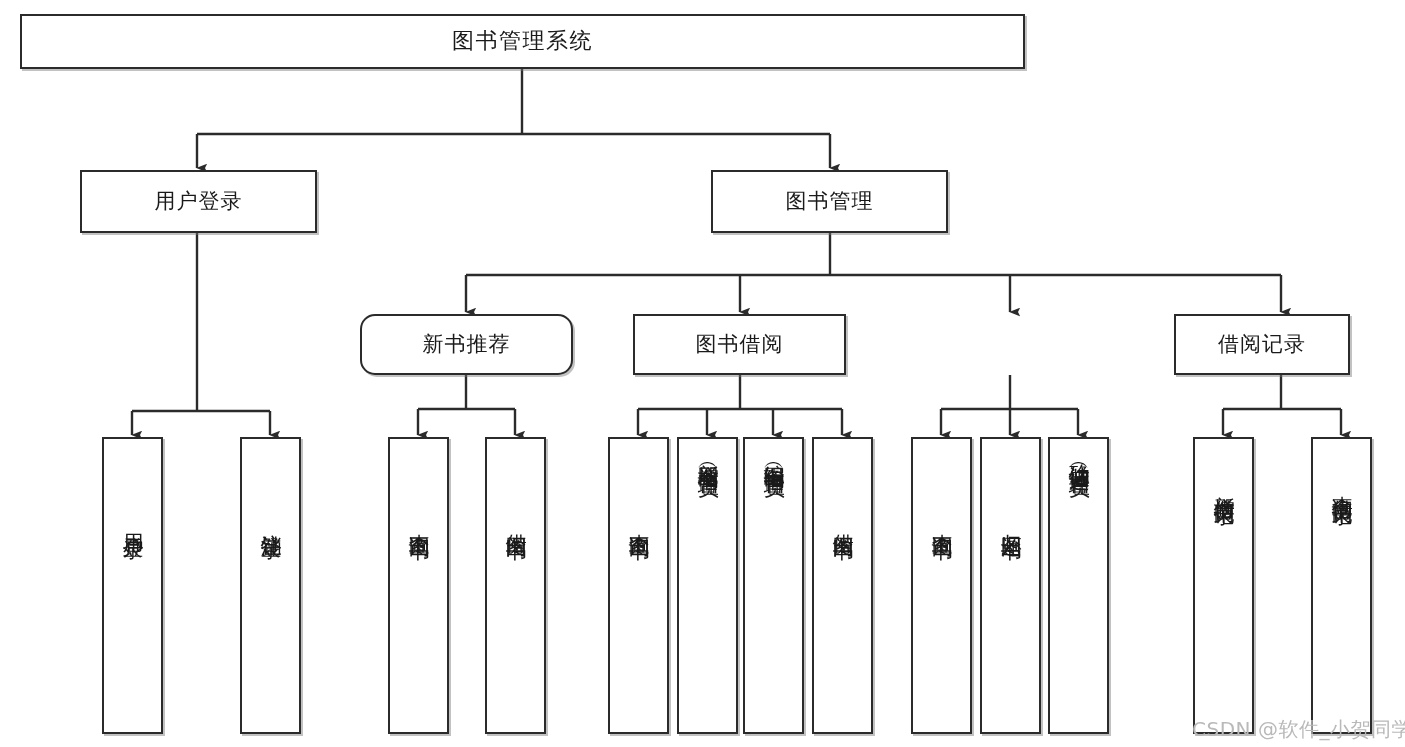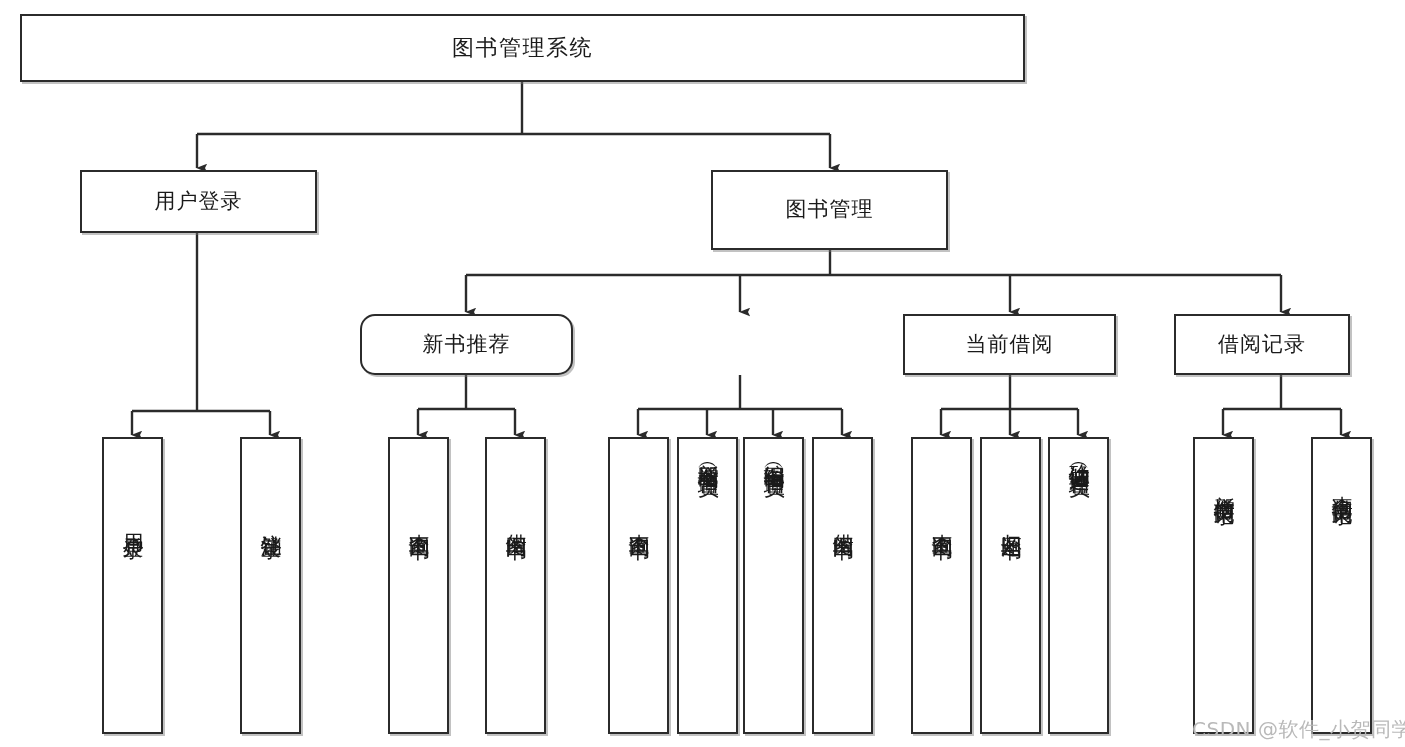--- a/index.html
+++ b/index.html
@@ -131,7 +131,7 @@
     </g>
   </svg>
 
-  <div class="node horiz root" style="left:20px; top:14px; width:1005px; height:68px;">
+  <div class="node horiz root" style="left:20px; top:14px; width:1005px; height:55px;">
     <span class="node-label">图书管理系统</span>
   </div>
 

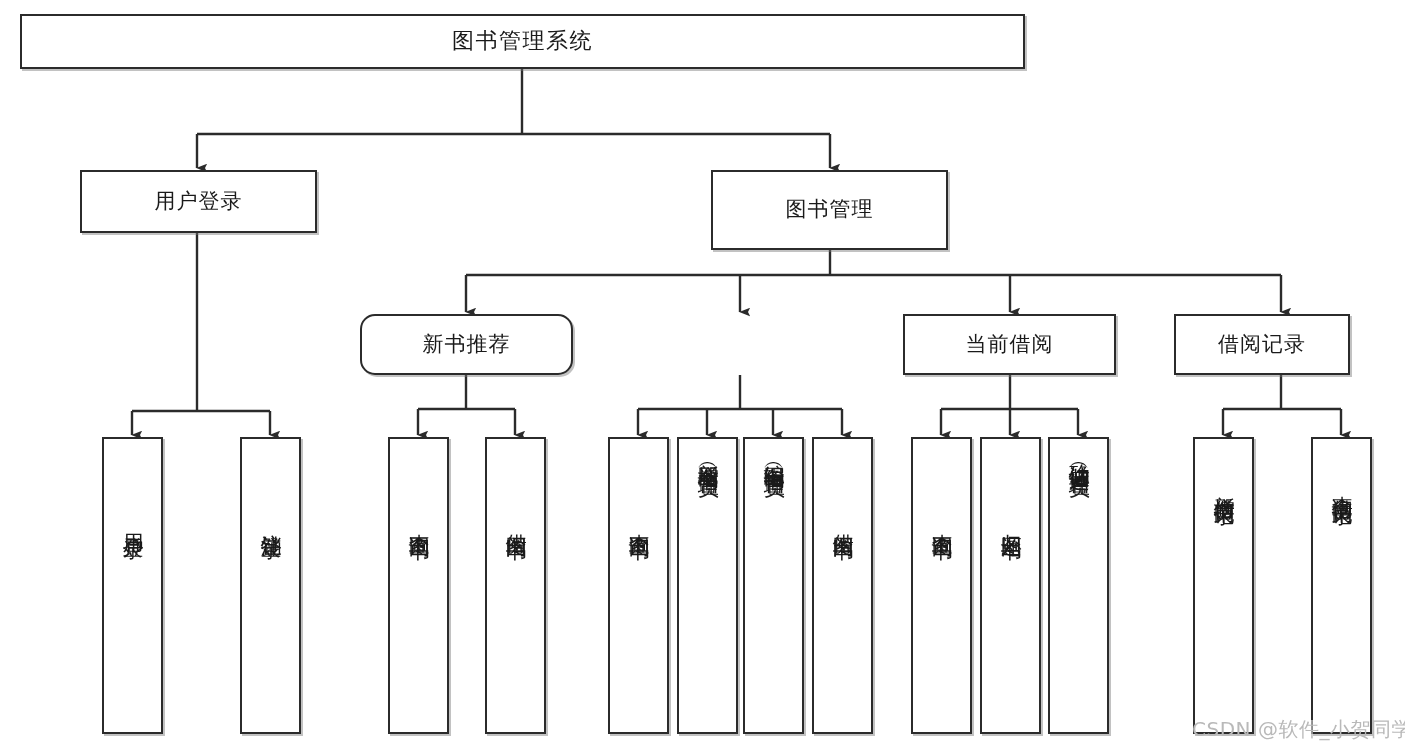--- a/index.html
+++ b/index.html
@@ -139,7 +139,7 @@
     <span class="node-label">用户登录</span>
   </div>
 
-  <div class="node horiz" style="left:711px; top:170px; width:237px; height:80px;">
+  <div class="node horiz" style="left:711px; top:170px; width:237px; height:63px;">
     <span class="node-label">图书管理</span>
   </div>
 

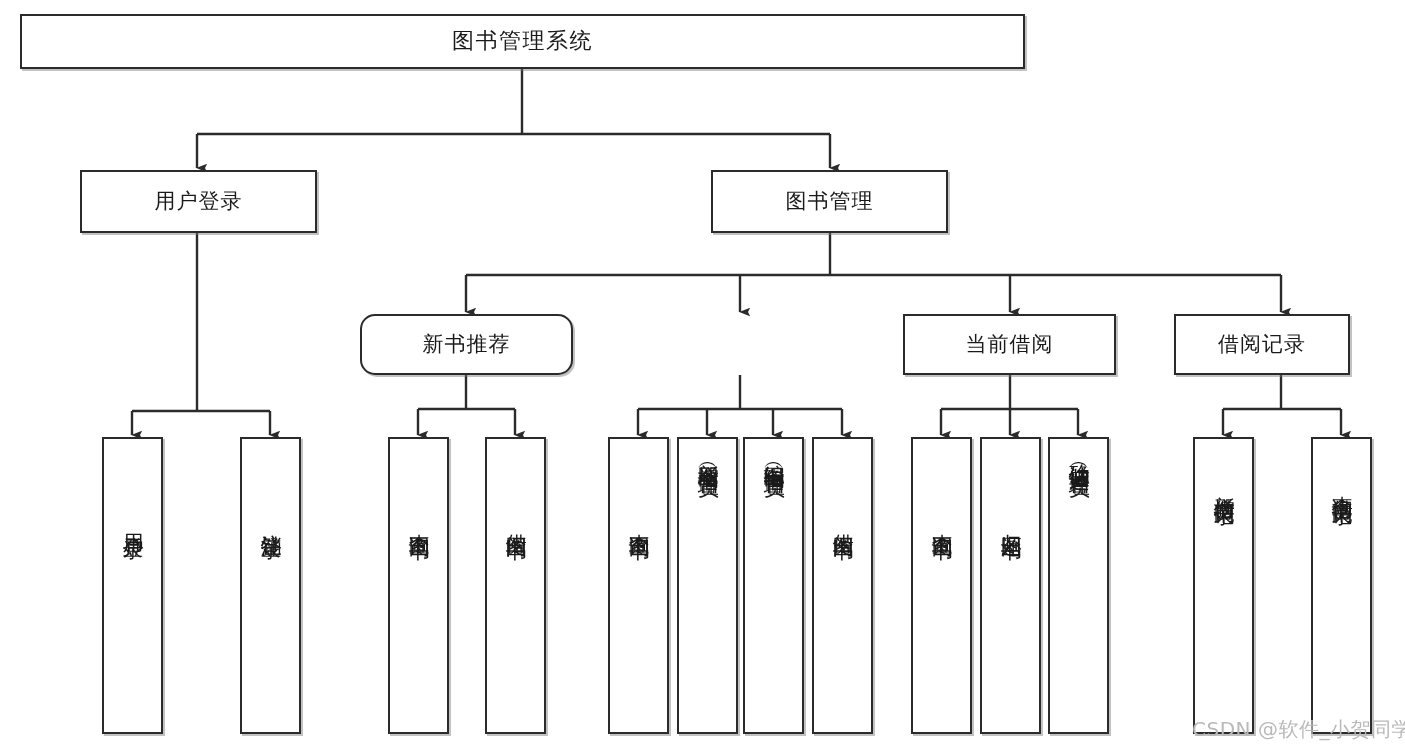--- a/index.html
+++ b/index.html
@@ -147,6 +147,9 @@
     <span class="node-label">新书推荐</span>
   </div>
 
+  <div class="node horiz" style="left:633px; top:314px; width:213px; height:61px;">
+    <span class="node-label">图书借阅</span>
+  </div>
 
   <div class="node horiz" style="left:903px; top:314px; width:213px; height:61px;">
     <span class="node-label">当前借阅</span>

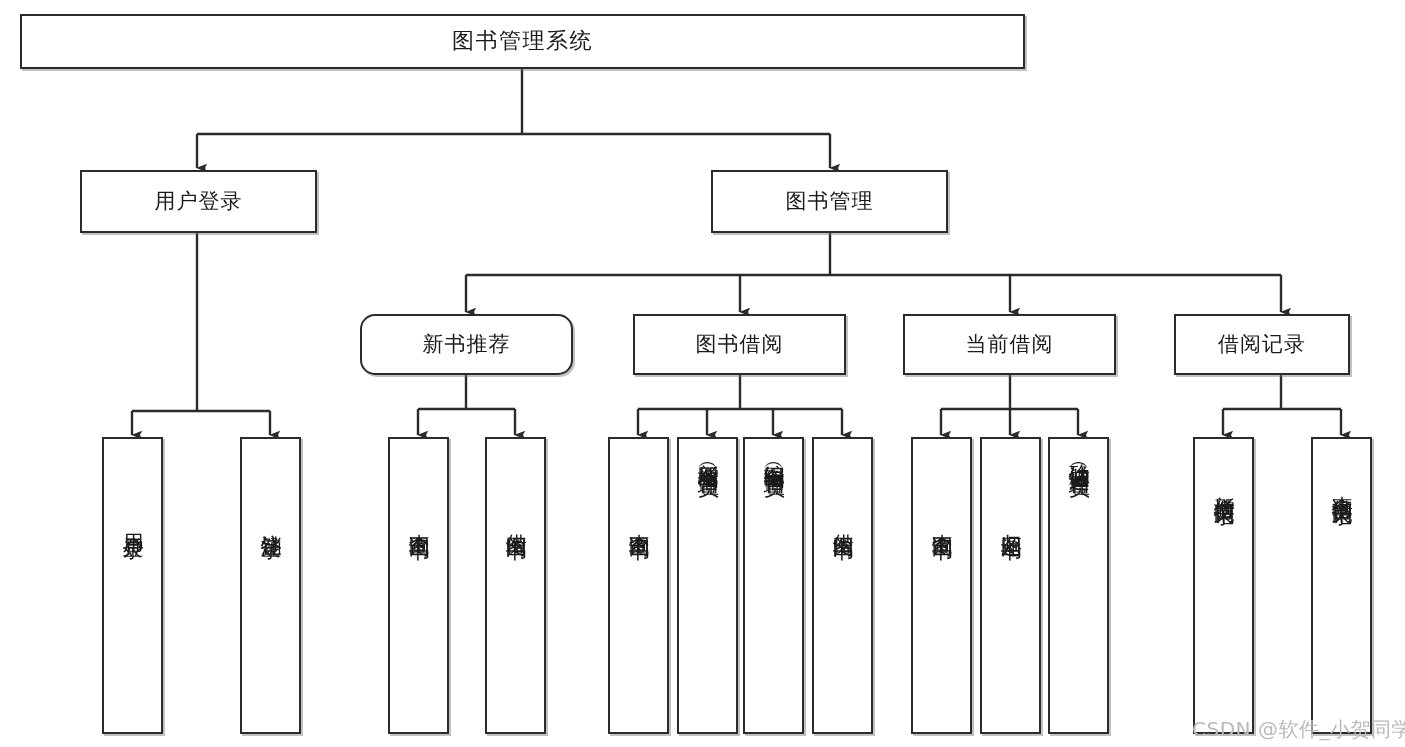--- a/index.html
+++ b/index.html
@@ -151,9 +151,6 @@
     <span class="node-label">图书借阅</span>
   </div>
 
-  <div class="node horiz" style="left:903px; top:314px; width:213px; height:61px;">
-    <span class="node-label">当前借阅</span>
-  </div>
 
   <div class="node horiz" style="left:1174px; top:314px; width:176px; height:61px;">
     <span class="node-label">借阅记录</span>

